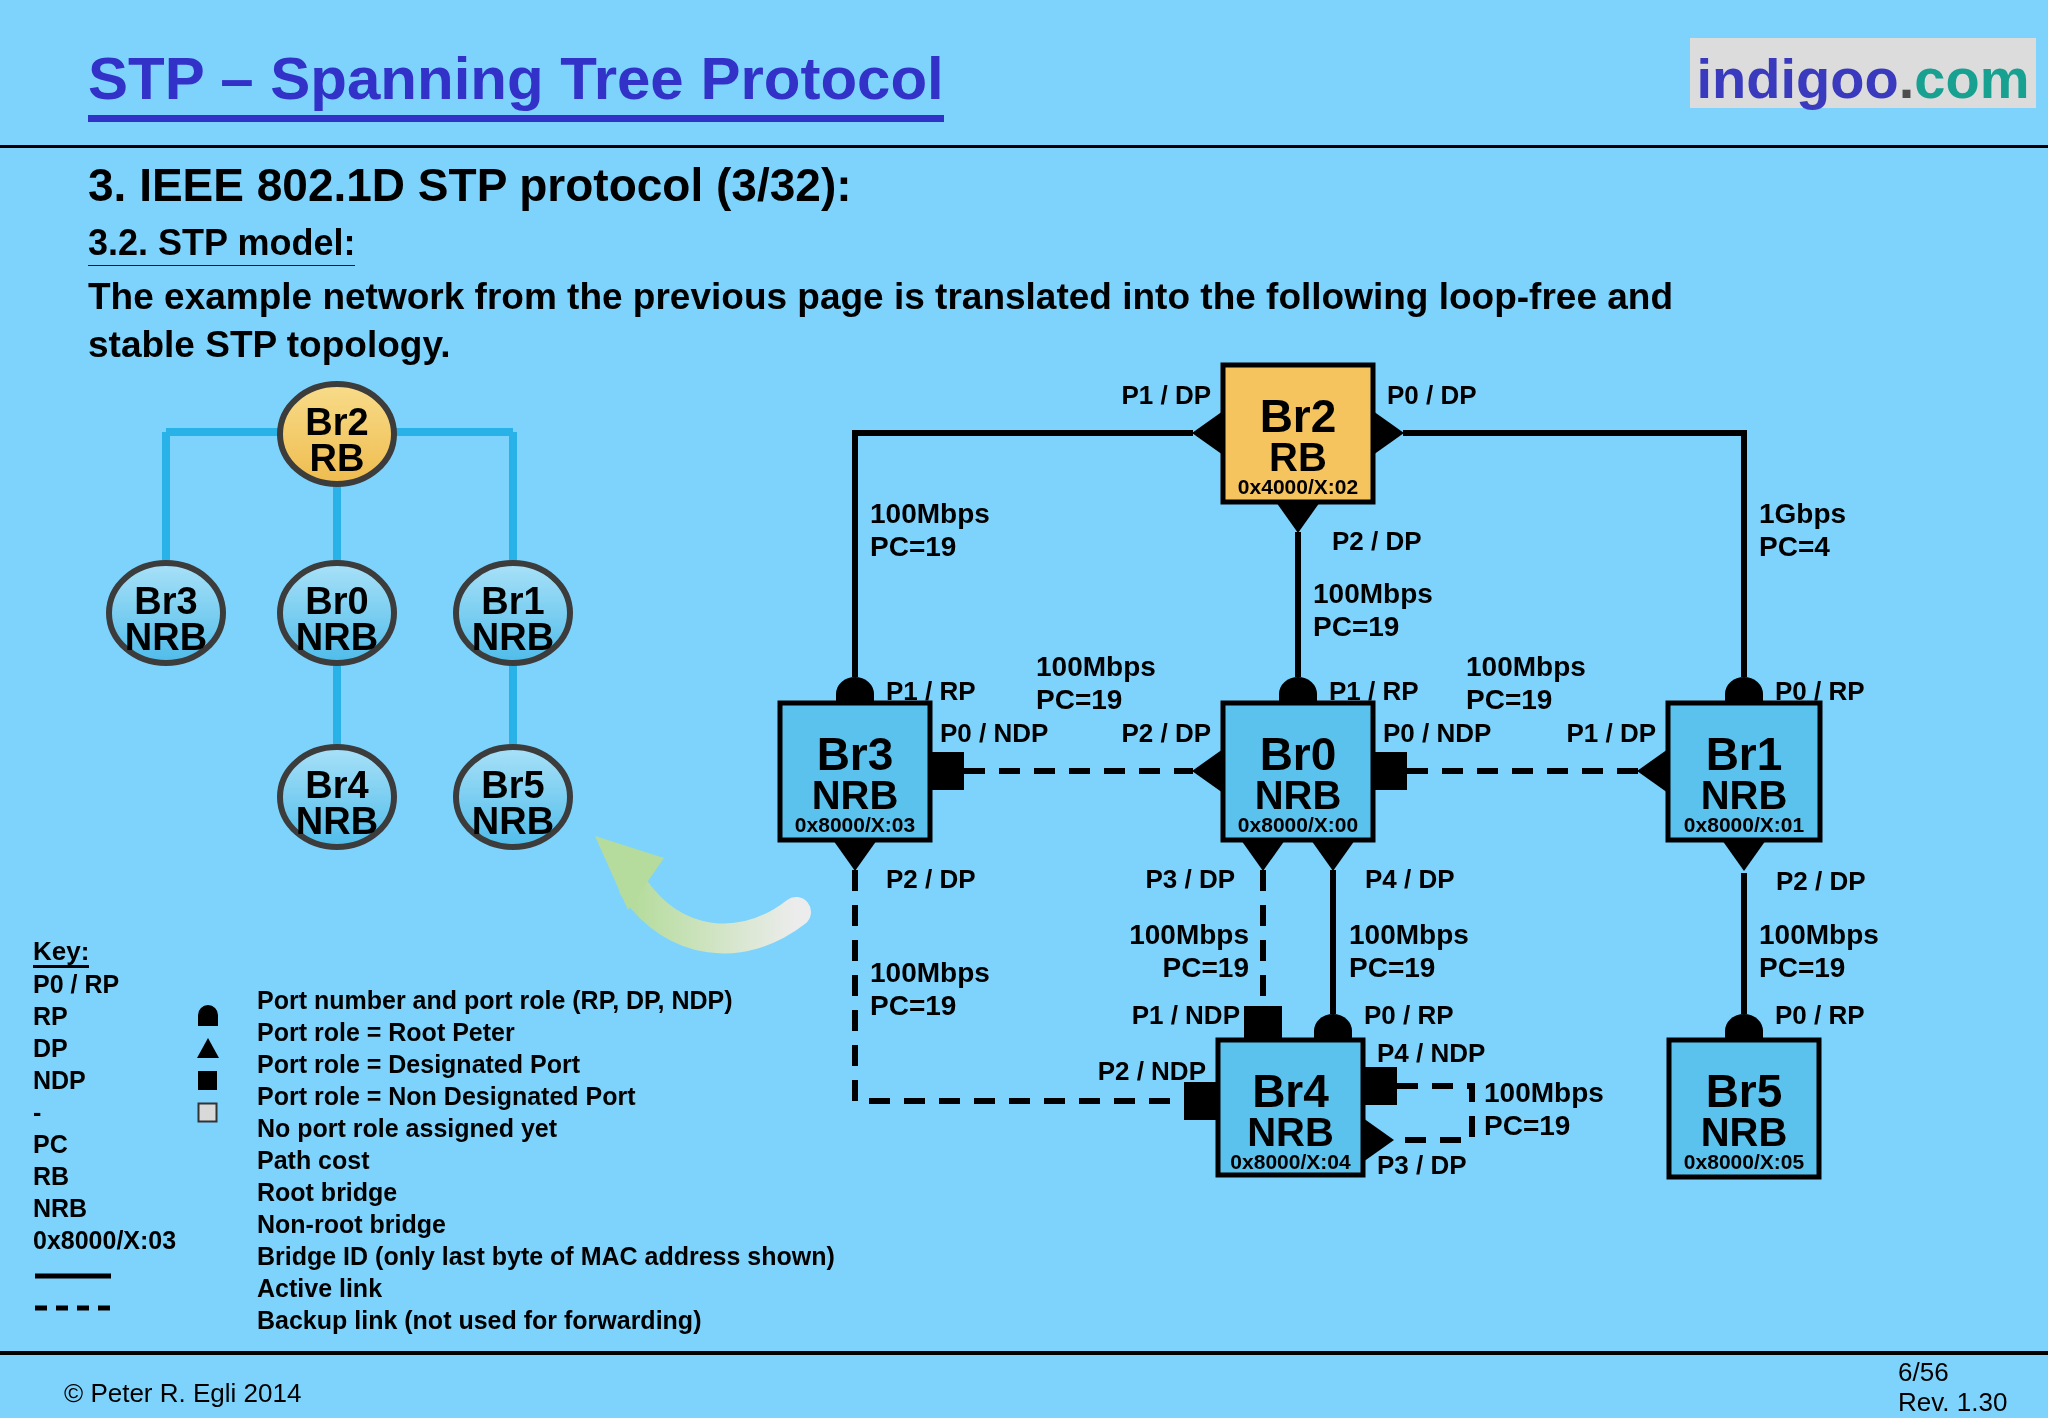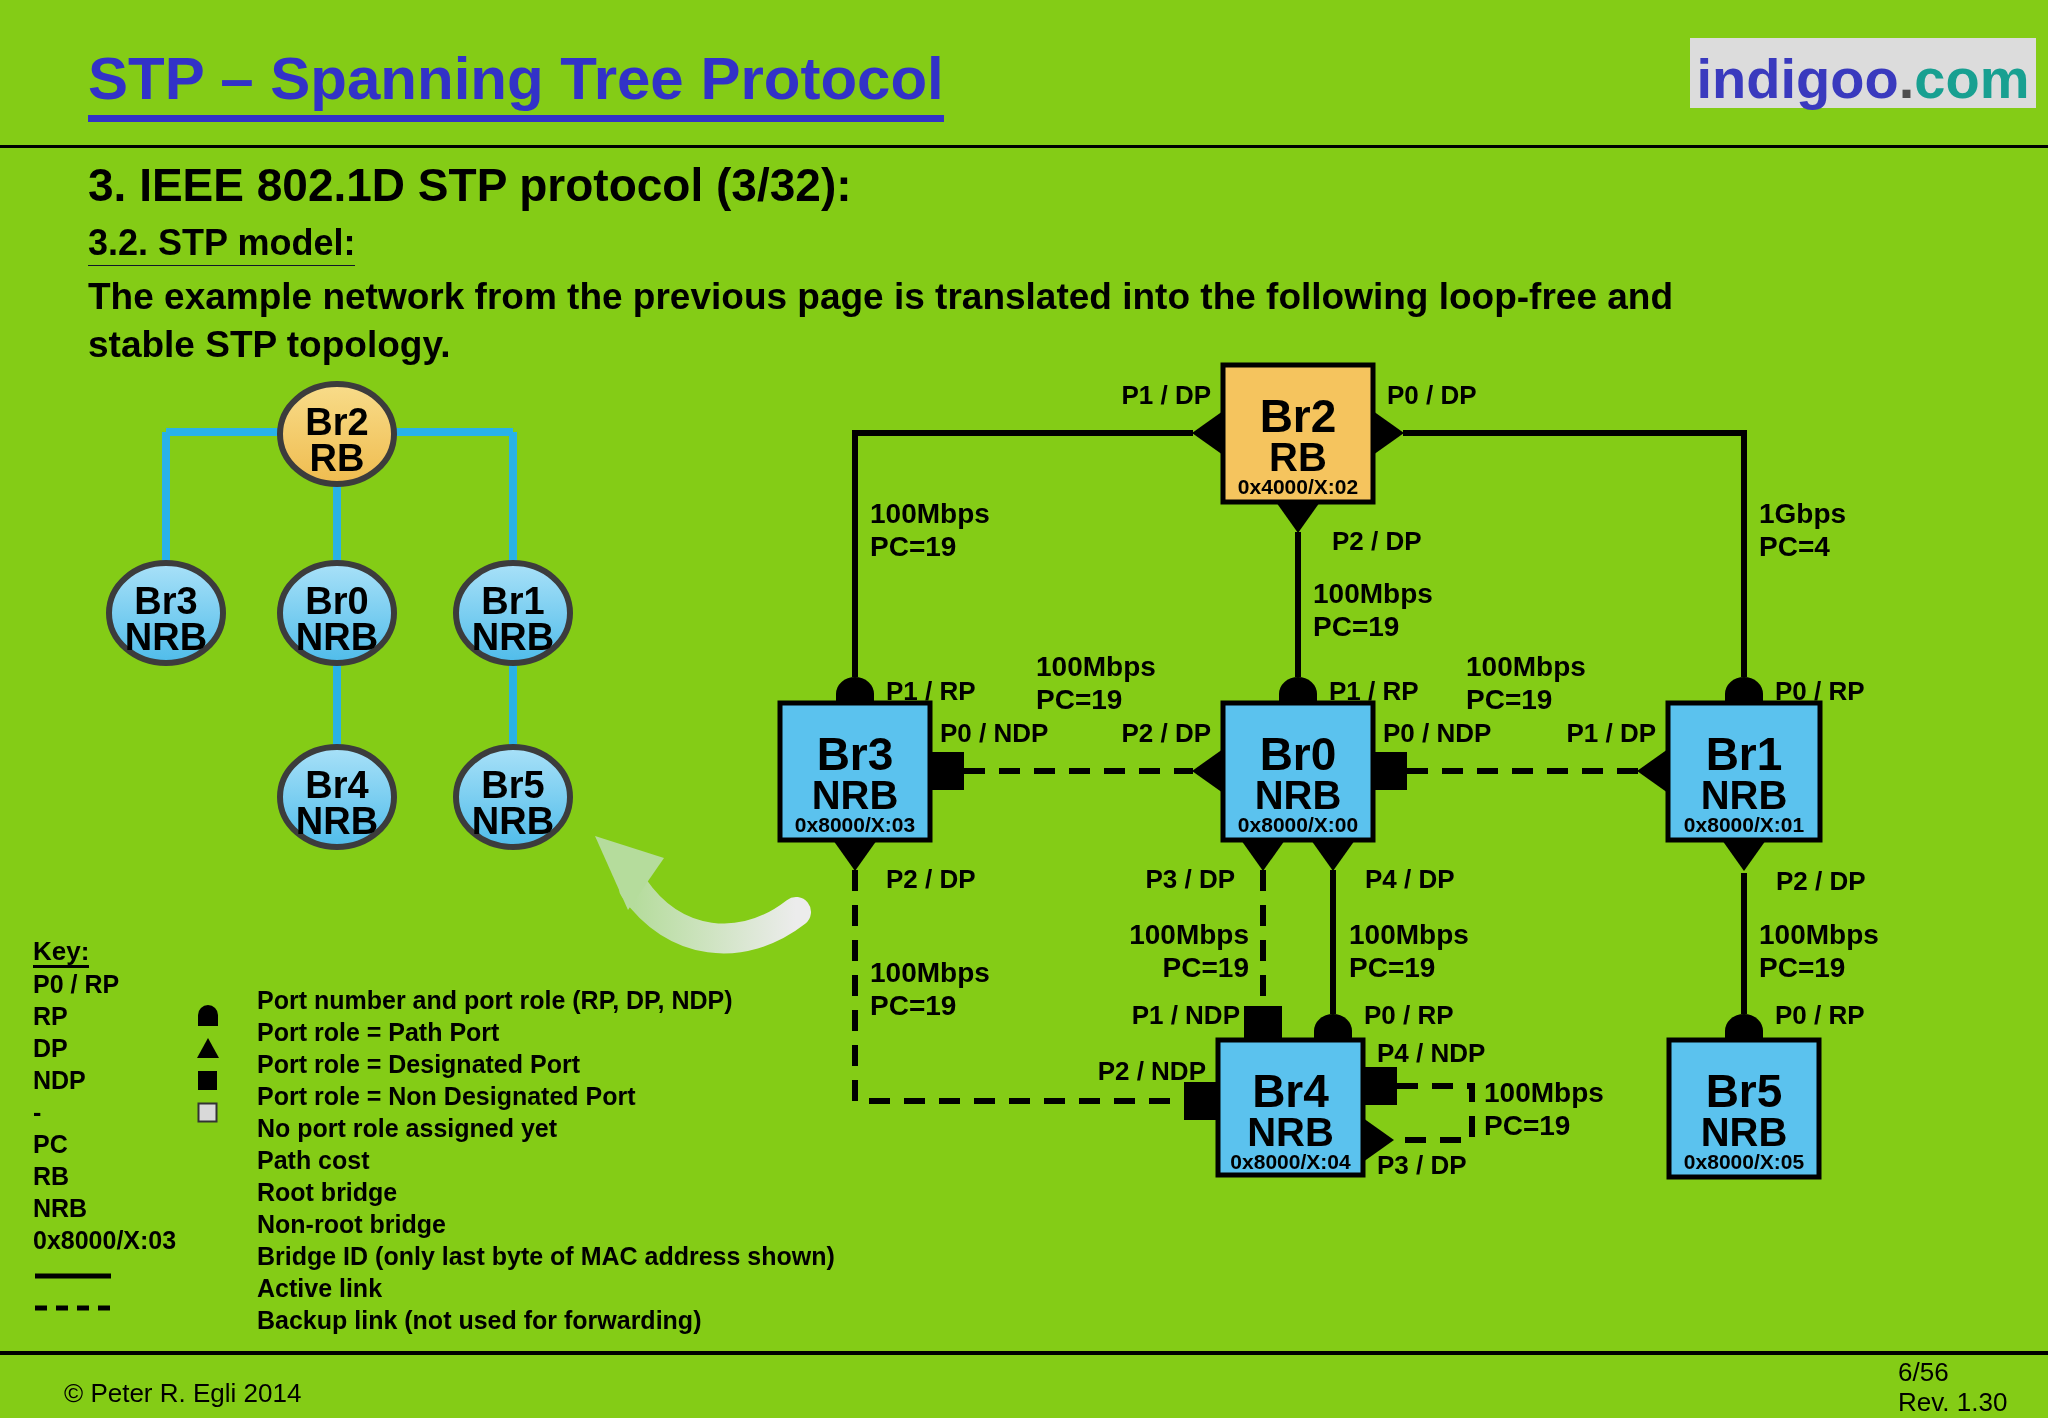--- a/index.html
+++ b/index.html
@@ -3,7 +3,7 @@
 <meta charset="utf-8">
 <style>
   html,body{margin:0;padding:0;background:#fff;}
-  #slide{position:relative;width:2048px;height:1418px;background:#84cc16;overflow:hidden;
+  #slide{position:relative;width:2048px;height:1418px;background:#7dd3fc;overflow:hidden;
          font-family:"Liberation Sans",sans-serif;color:#000;}
   .abs{position:absolute;}
   #title{left:88px;top:44px;font-size:60px;font-weight:bold;display:inline-block;

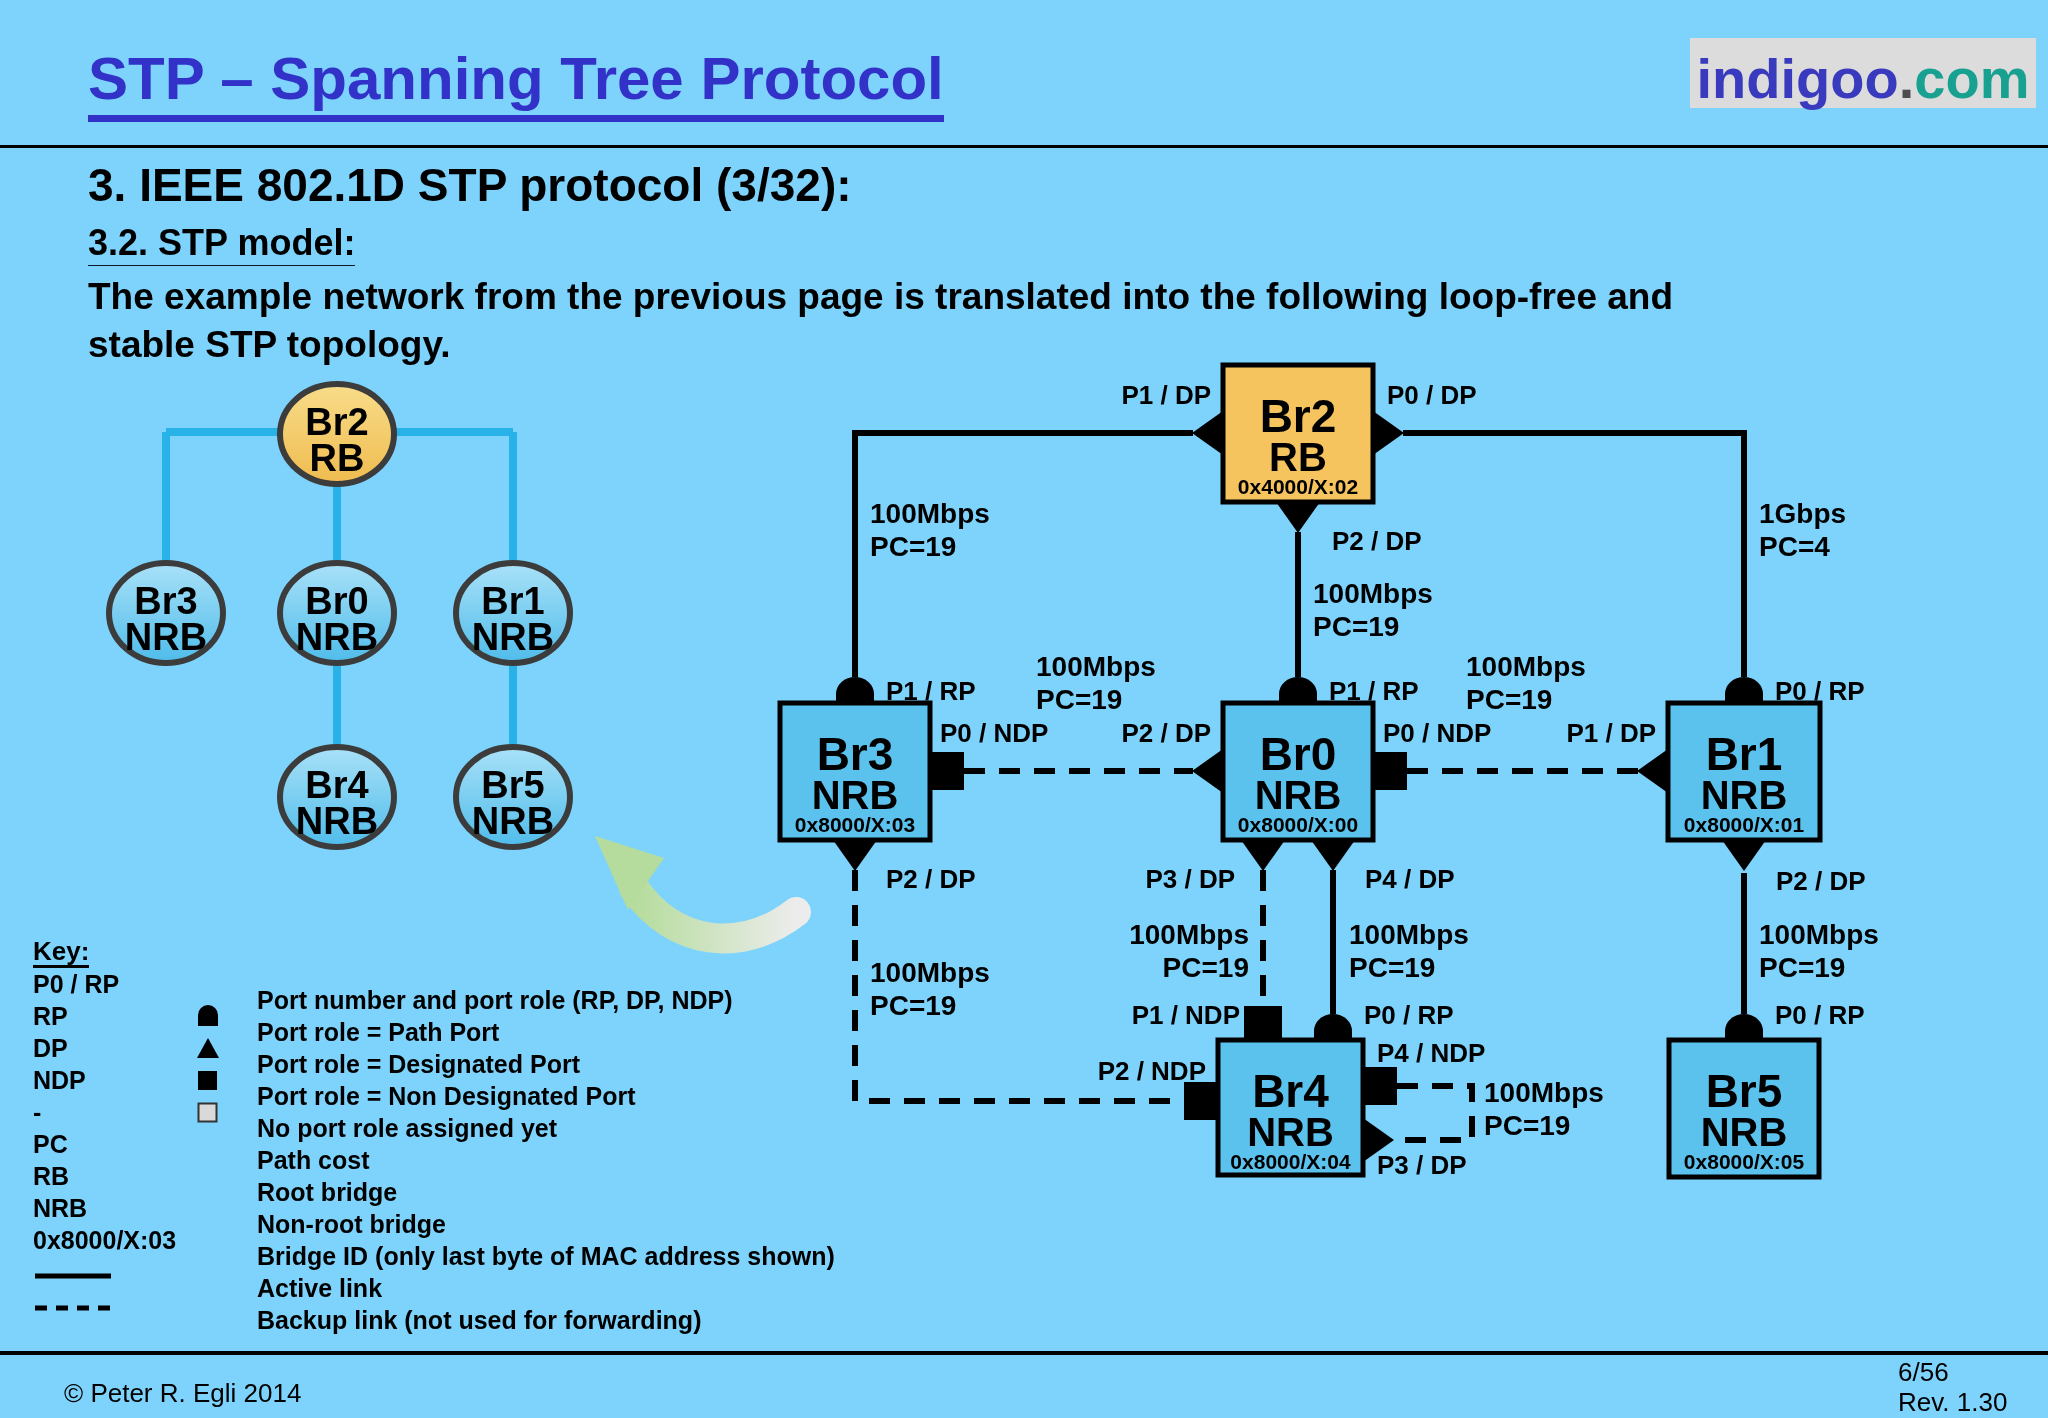--- a/index.html
+++ b/index.html
@@ -244,7 +244,7 @@
               <path d="M 3,23 L 3,12 A 10,10 0 0 1 23,12 L 23,23 Z" fill="#000000"></path>
             </svg>
           </span>
-          <span class="k-desc">Port role = Path Port</span>
+          <span class="k-desc">Port role = Root Peter</span>
         </div>
         <div class="key-row">
           <span class="k-label">DP</span>

